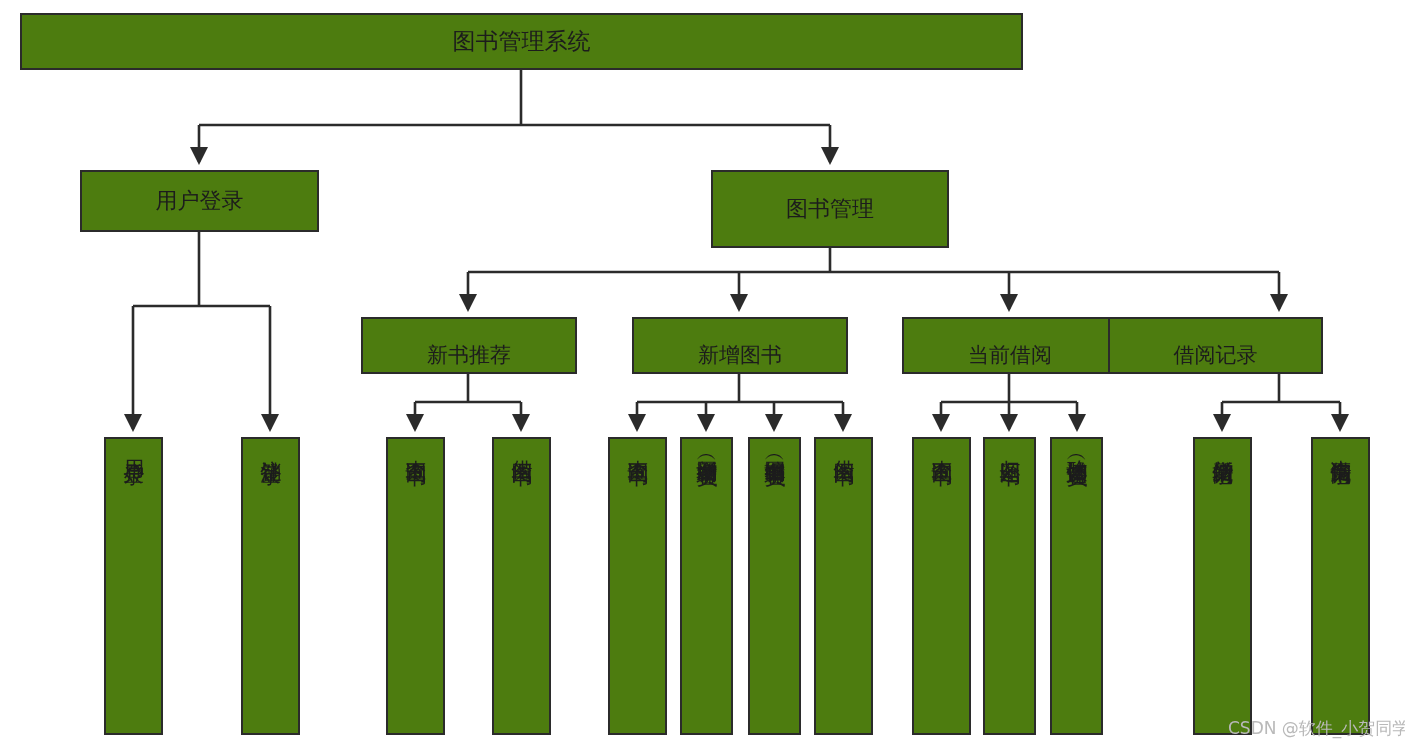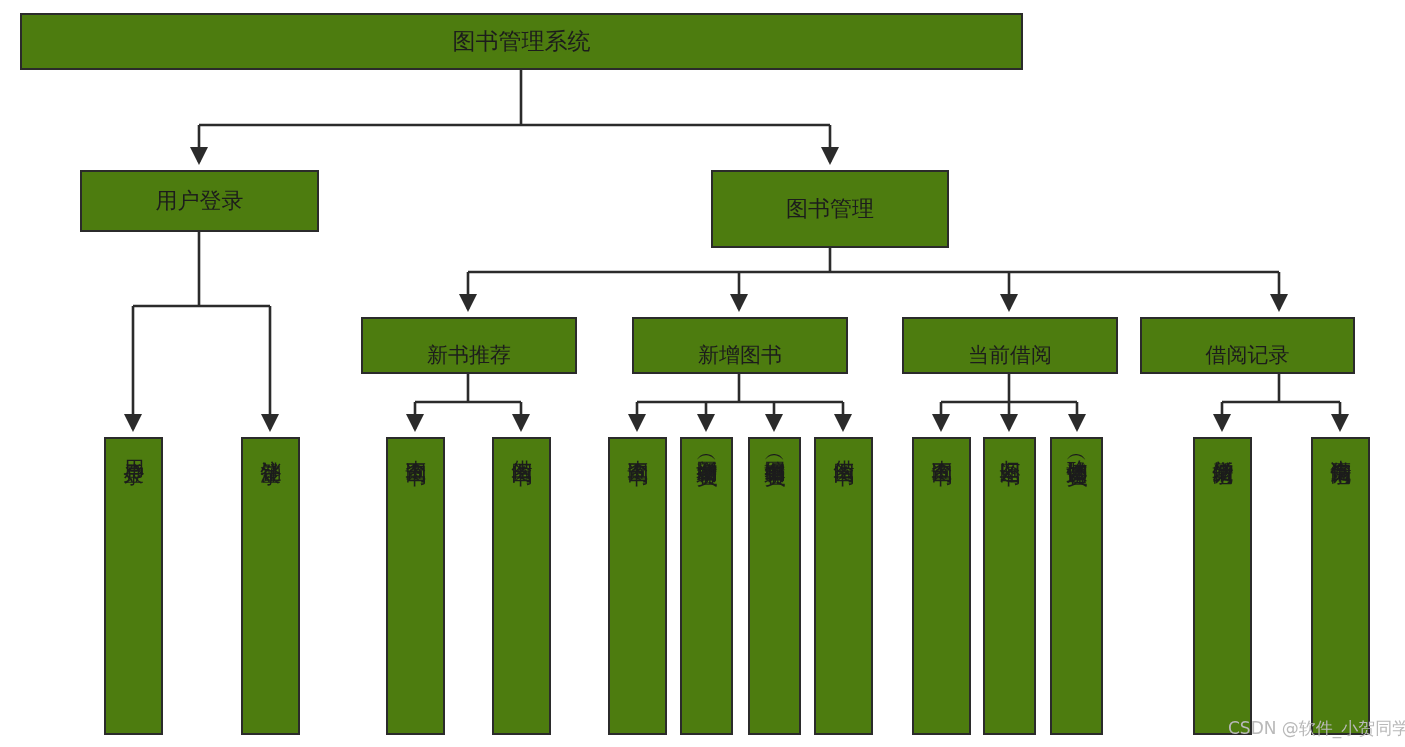--- a/index.html
+++ b/index.html
@@ -146,7 +146,7 @@
   <div class="node-box node-l2" style="left:902px; top:317px; width:216px; height:57px;">
     <span class="node-label">当前借阅</span>
   </div>
-  <div class="node-box node-l2" style="left:1140px; top:317px; width:215px; height:57px;">
+  <div class="node-box node-l2" style="left:1108px; top:317px; width:215px; height:57px;">
     <span class="node-label">借阅记录</span>
   </div>
 

